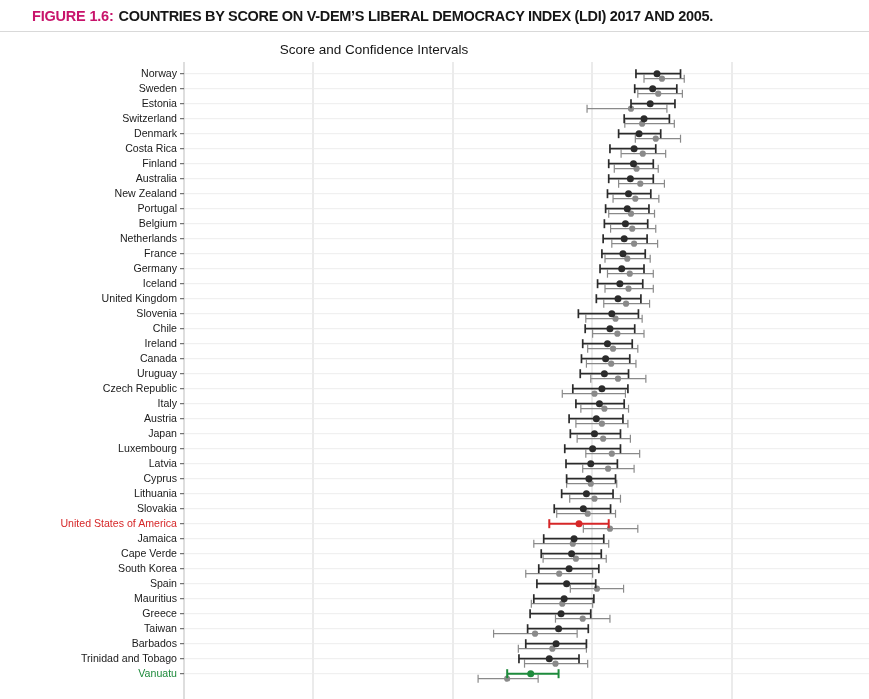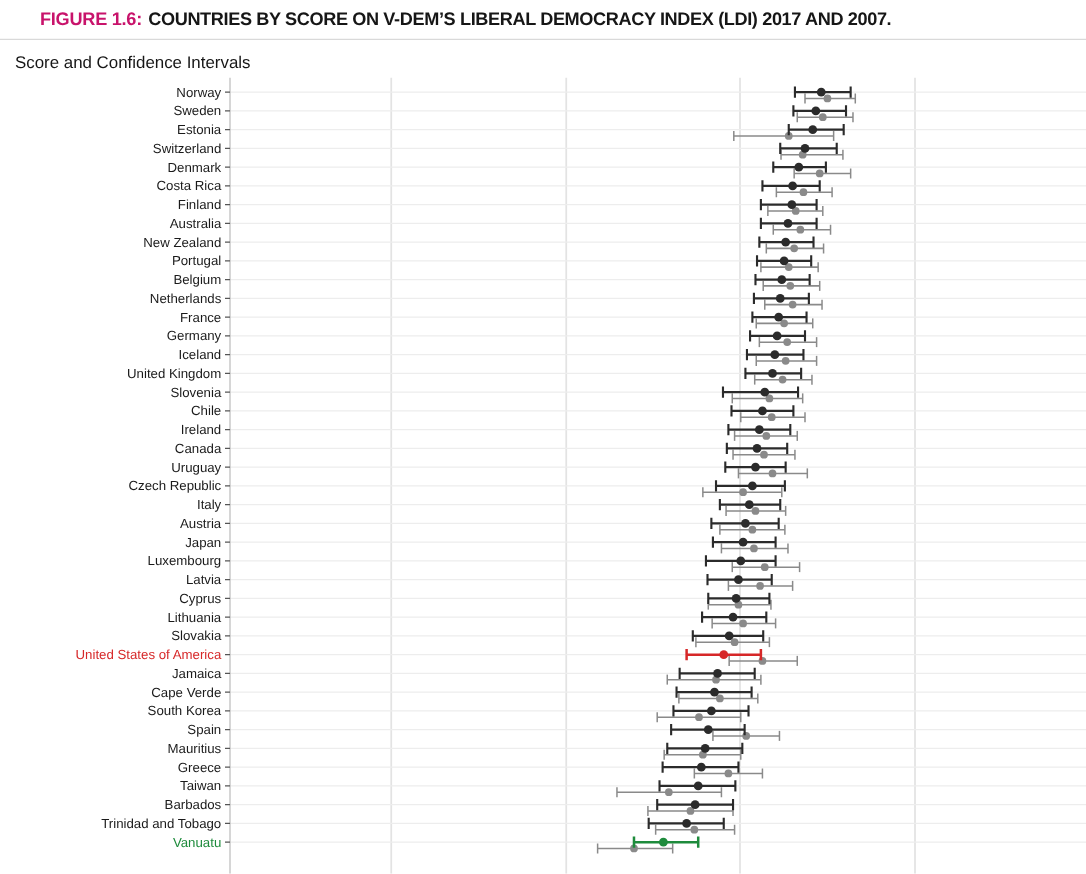--- a/index.html
+++ b/index.html
@@ -93,7 +93,7 @@
 
   <div id="figure-header">
     <span id="figure-label">FIGURE 1.6:</span>
-    <span id="figure-title">COUNTRIES BY SCORE ON V-DEM’S LIBERAL DEMOCRACY INDEX (LDI) 2017 AND 2007.</span>
+    <span id="figure-title">COUNTRIES BY SCORE ON V-DEM’S LIBERAL DEMOCRACY INDEX (LDI) 2017 AND 2005.</span>
   </div>
   <div id="header-rule"></div>
 

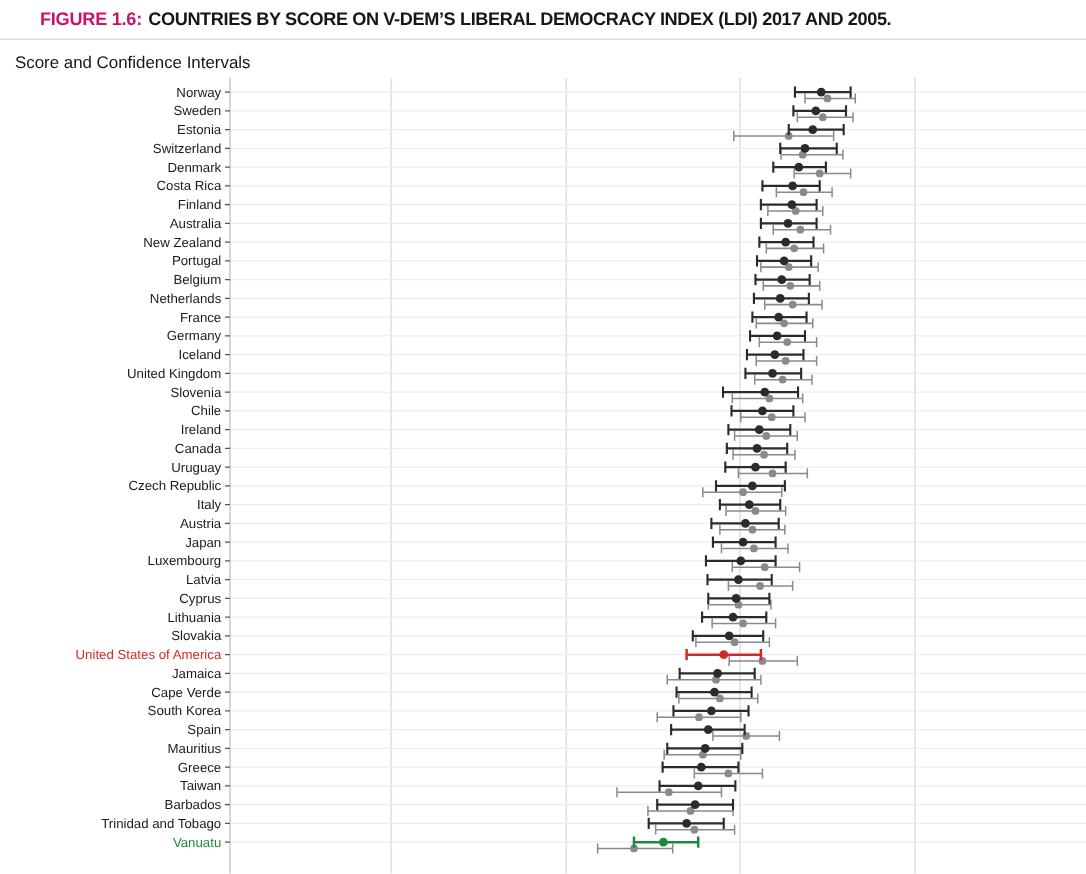--- a/index.html
+++ b/index.html
@@ -61,10 +61,9 @@
     left: 0;
     top: 42px;
     width: 748px;
-    text-align: left;
+    text-align: center;
     font-size: 13.5px;
     color: #161616;
-    margin-left: 12px;
   }
 
   

